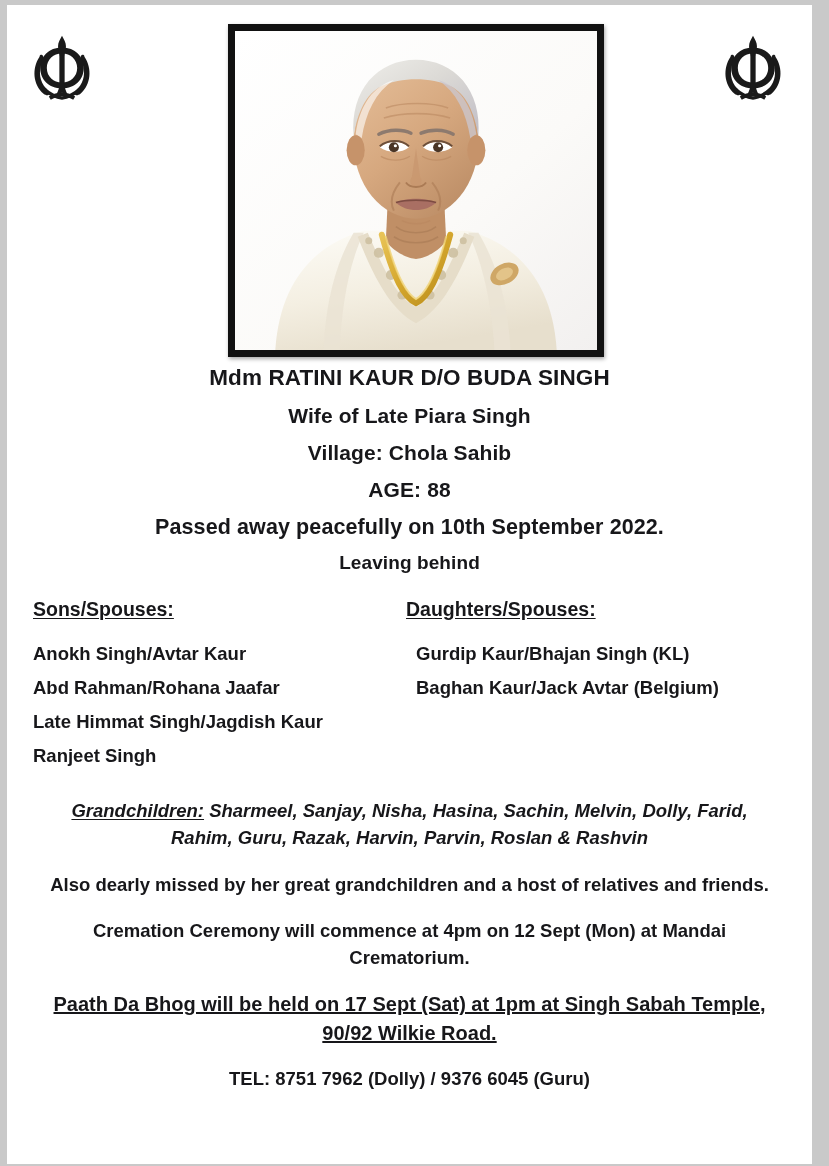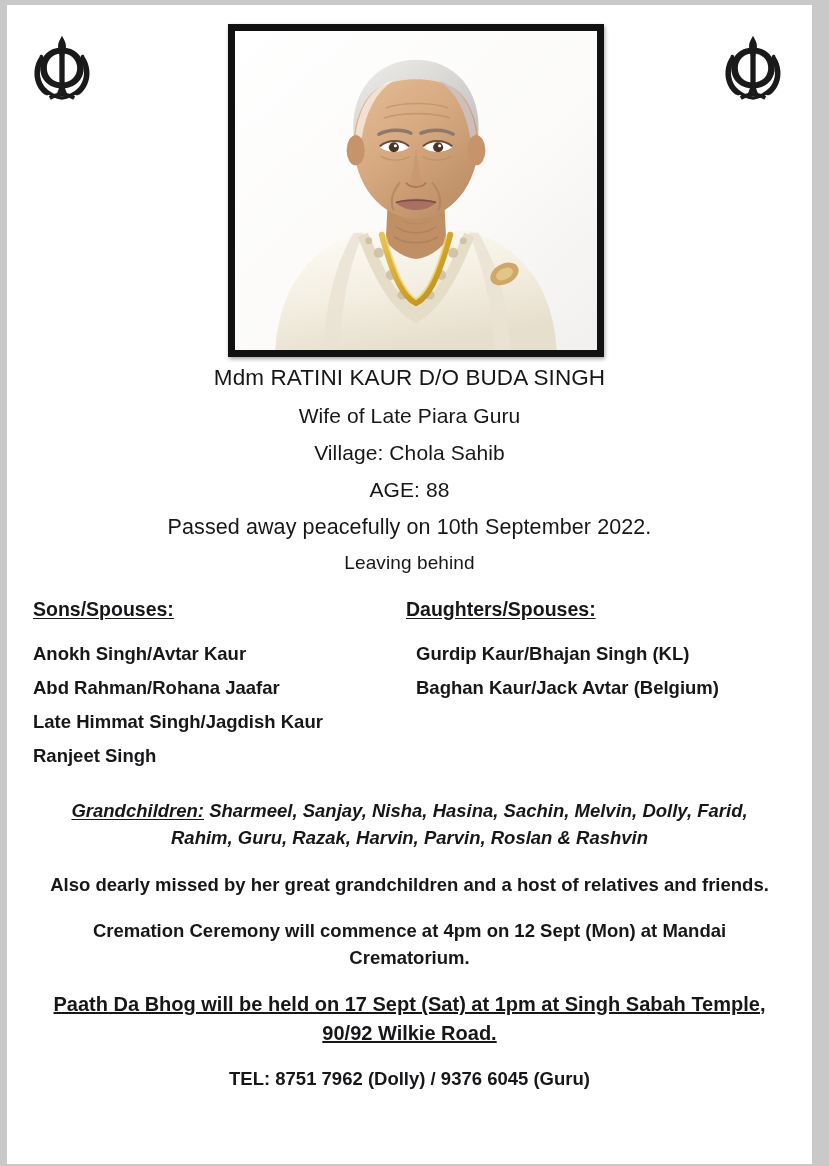--- a/index.html
+++ b/index.html
@@ -79,7 +79,7 @@
 
   .hdr {
     text-align: center;
-    font-weight: normal;
+    font-weight: bold;
     letter-spacing: .1px;
   }
   .hdr.name      { font-size: 22.5px; margin: 0 0 13px; }

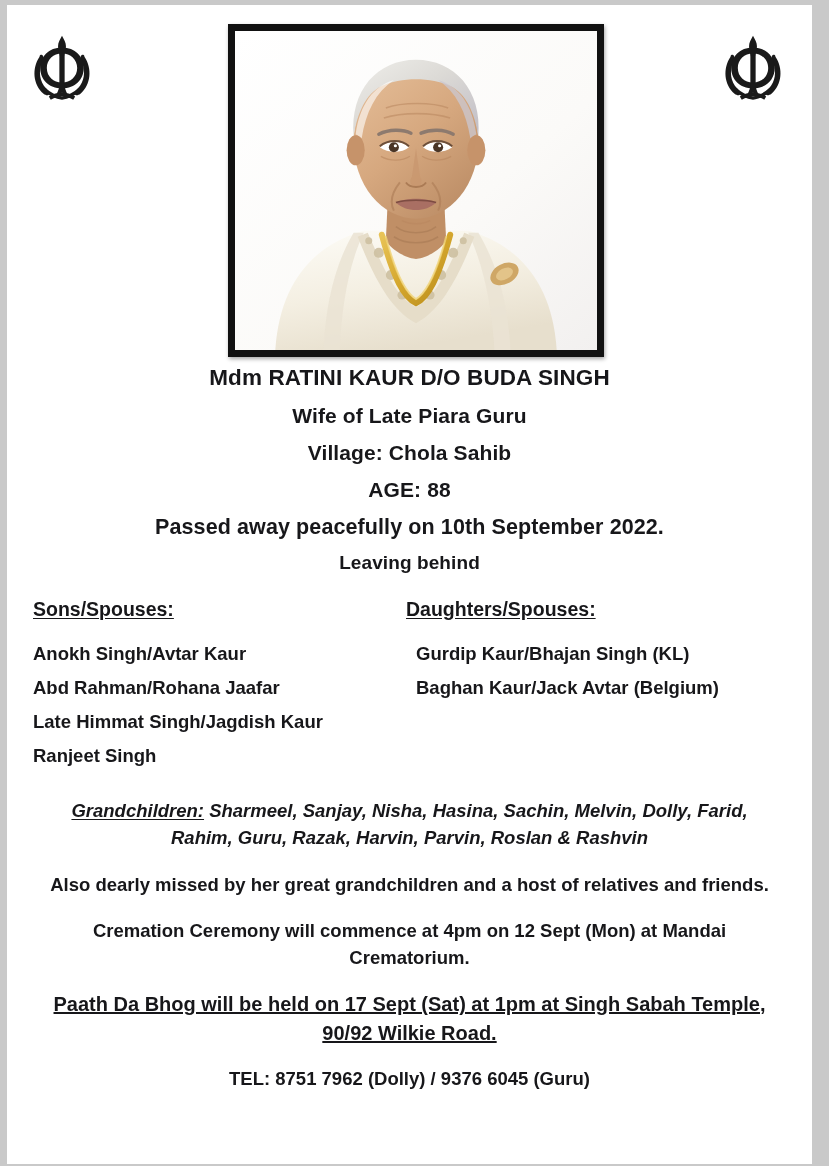--- a/index.html
+++ b/index.html
@@ -295,7 +295,7 @@
     <div class="content">
 
       <div class="hdr name">Mdm RATINI KAUR D/O BUDA SINGH</div>
-      <div class="hdr wife">Wife of Late Piara Guru</div>
+      <div class="hdr wife">Wife of Late Piara Singh</div>
       <div class="hdr village">Village: Chola Sahib</div>
       <div class="hdr age">AGE: 88</div>
       <div class="hdr passed">Passed away peacefully on 10th September 2022.</div>

